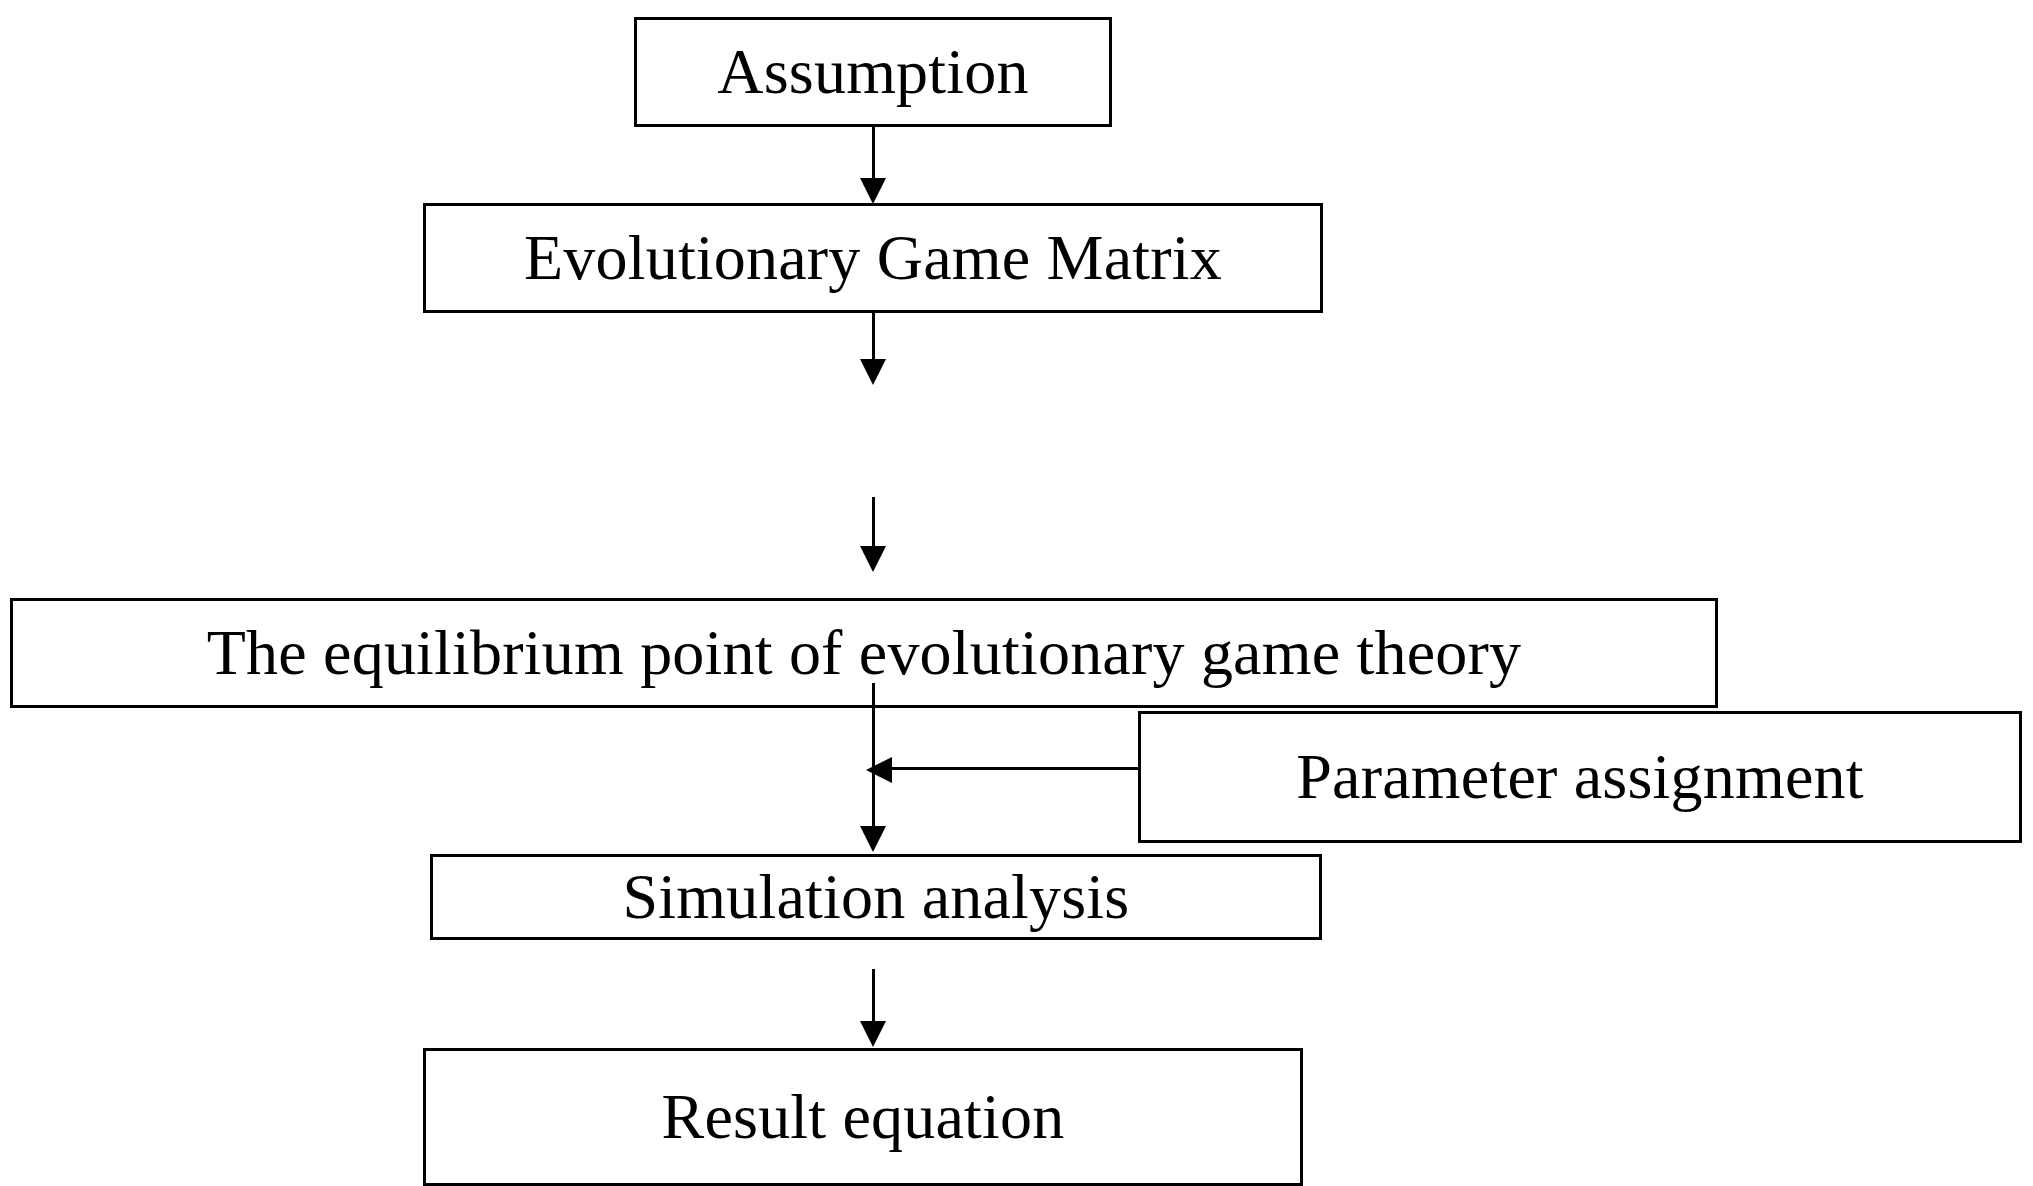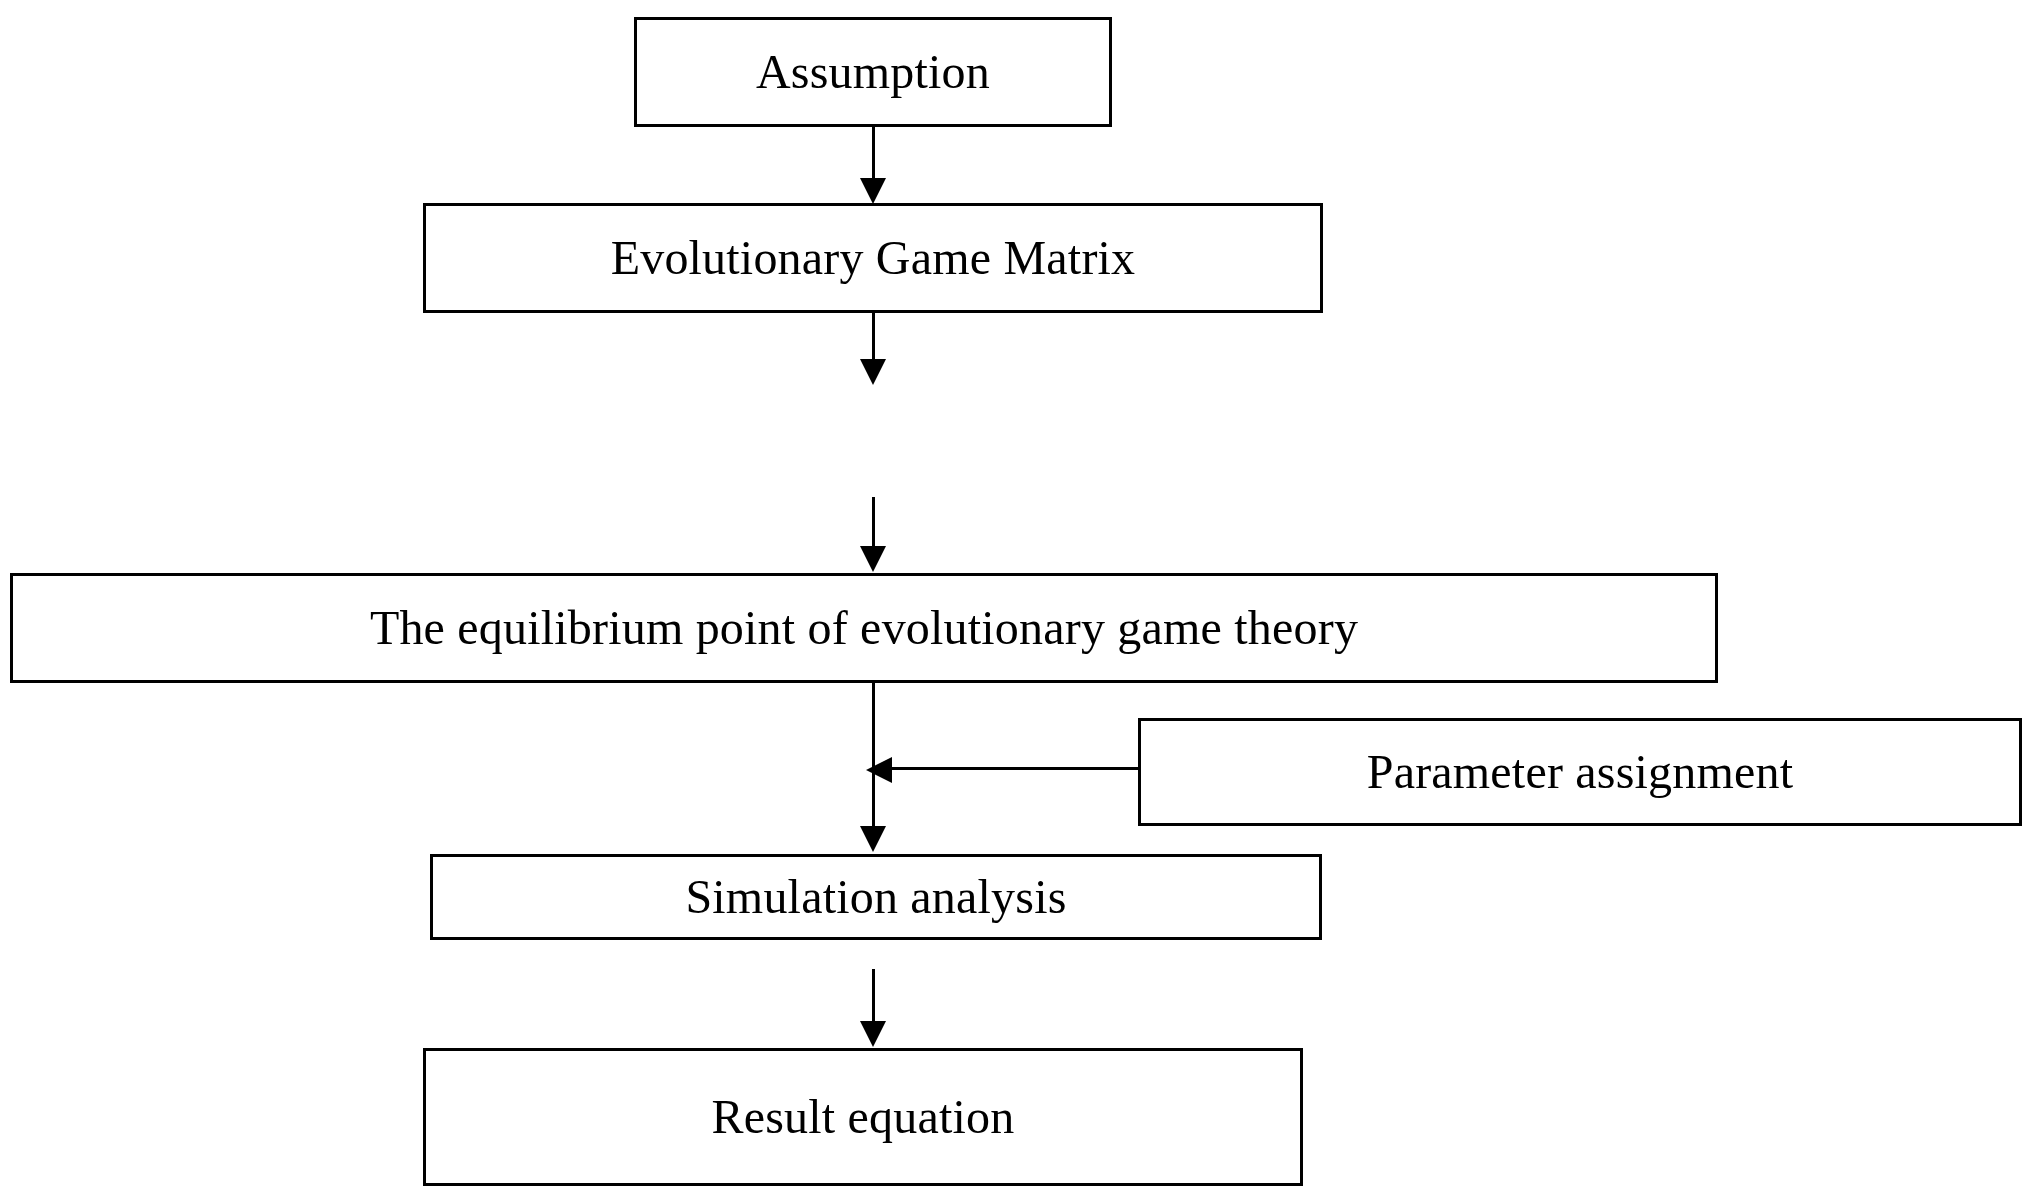--- a/index.html
+++ b/index.html
@@ -46,7 +46,7 @@
   .box-parameter-assignment  { left: 1138px; top: 711px;  width: 884px;  height: 108px; margin-top: 7px; }
   .box-simulation-analysis   { left: 430px;  top: 854px;  width: 892px;  height: 86px; }
   .box-result-analysis       { left: 423px;  top: 1048px; width: 880px;  height: 138px; }
-  .fs-64 { font-size: 48px; }
+  .fs-64 { font-size: 64px; }
 
   
   .connector-line {

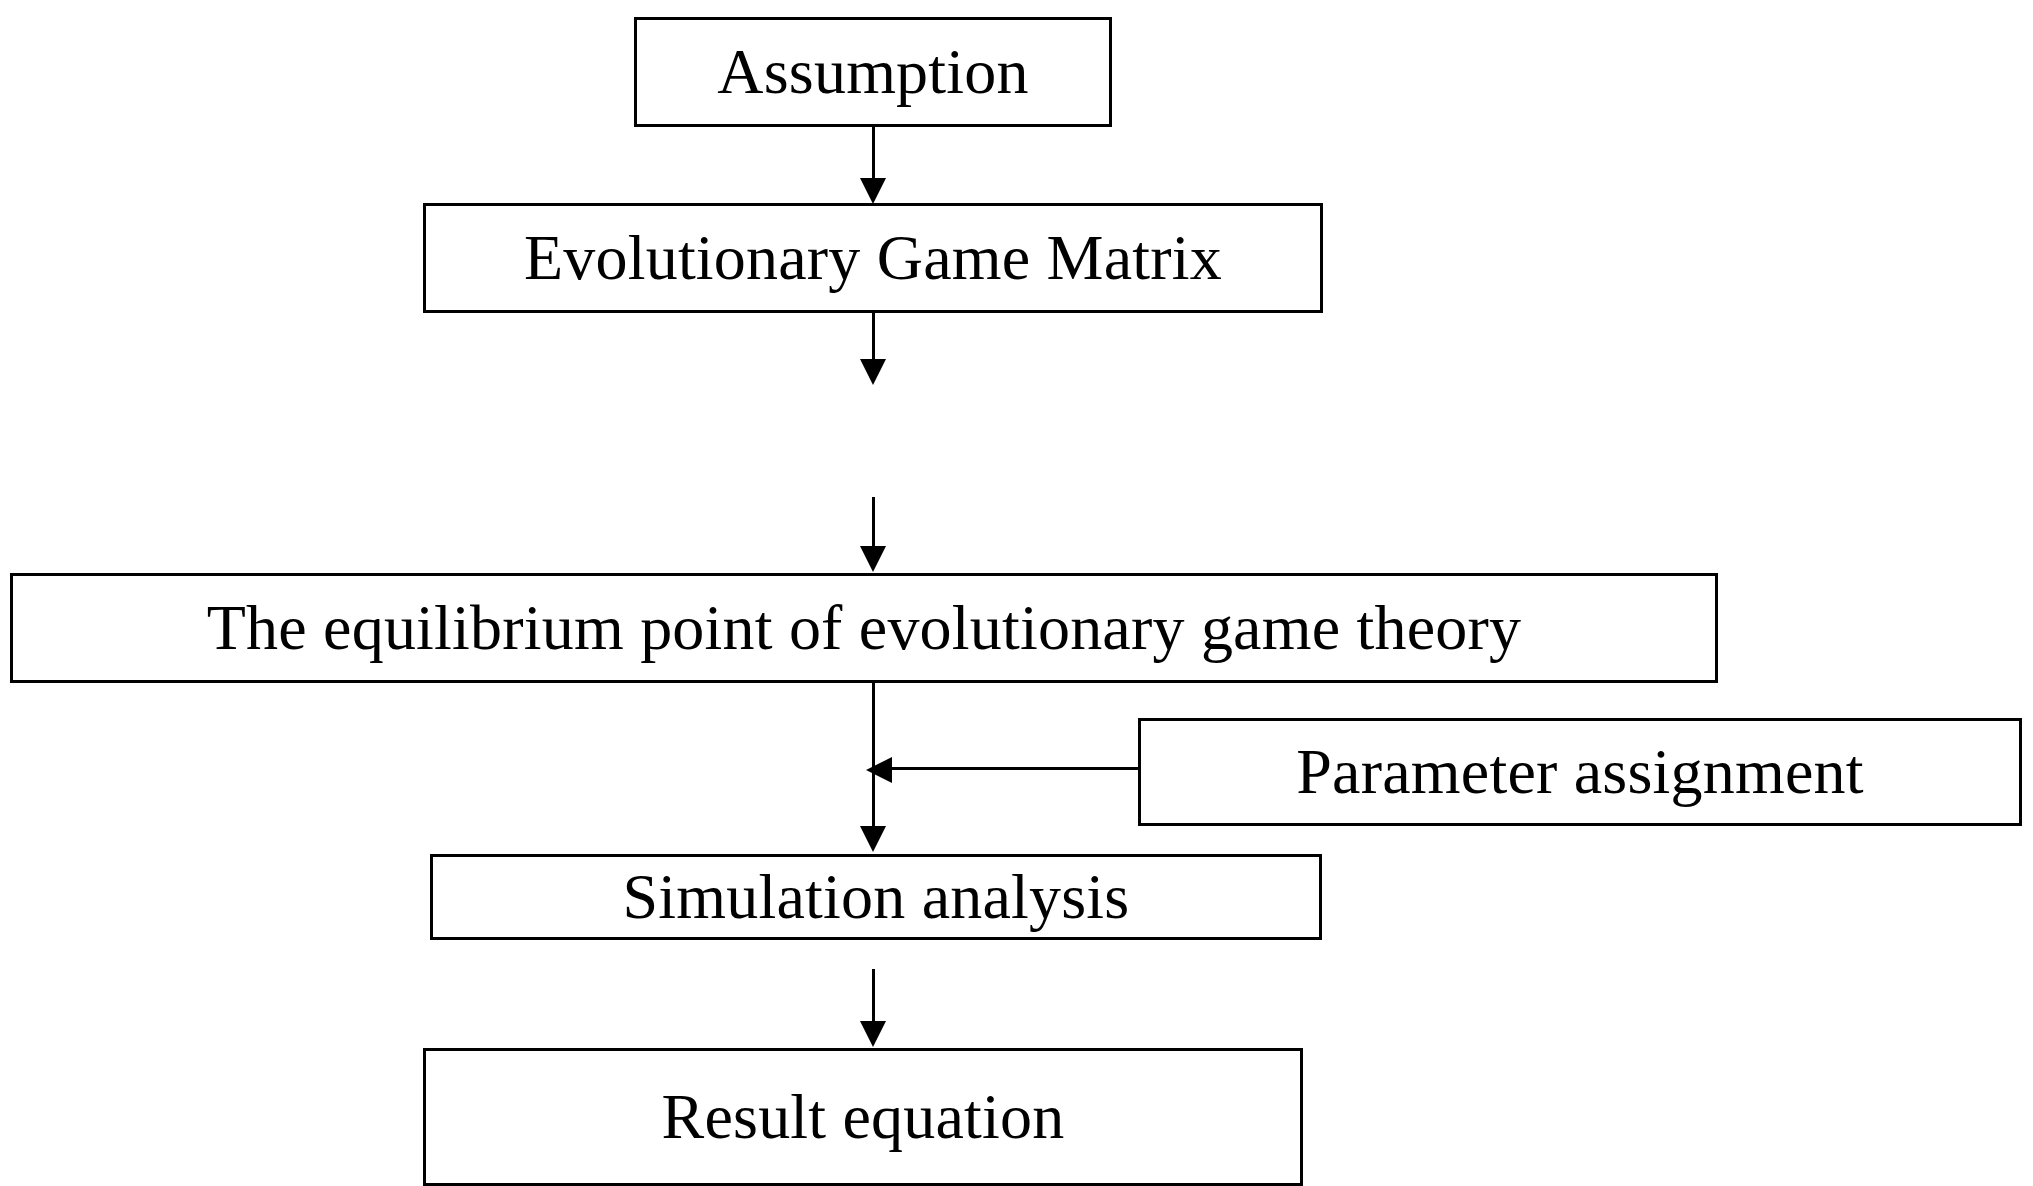--- a/index.html
+++ b/index.html
@@ -42,7 +42,7 @@
   .box-assumption            { left: 634px;  top: 17px;   width: 478px;  height: 110px; }
   .box-game-matrix           { left: 423px;  top: 203px;  width: 900px;  height: 110px; }
   .box-dynamic-equation      { left: 373px;  top: 385px;  width: 992px;  height: 112px; }
-  .box-equilibrium-point     { left: 10px;   top: 573px;  width: 1708px; height: 110px; }
+  .box-equilibrium-point     { left: 10px;   top: 598px;  width: 1708px; height: 110px; }
   .box-parameter-assignment  { left: 1138px; top: 711px;  width: 884px;  height: 108px; margin-top: 7px; }
   .box-simulation-analysis   { left: 430px;  top: 854px;  width: 892px;  height: 86px; }
   .box-result-analysis       { left: 423px;  top: 1048px; width: 880px;  height: 138px; }

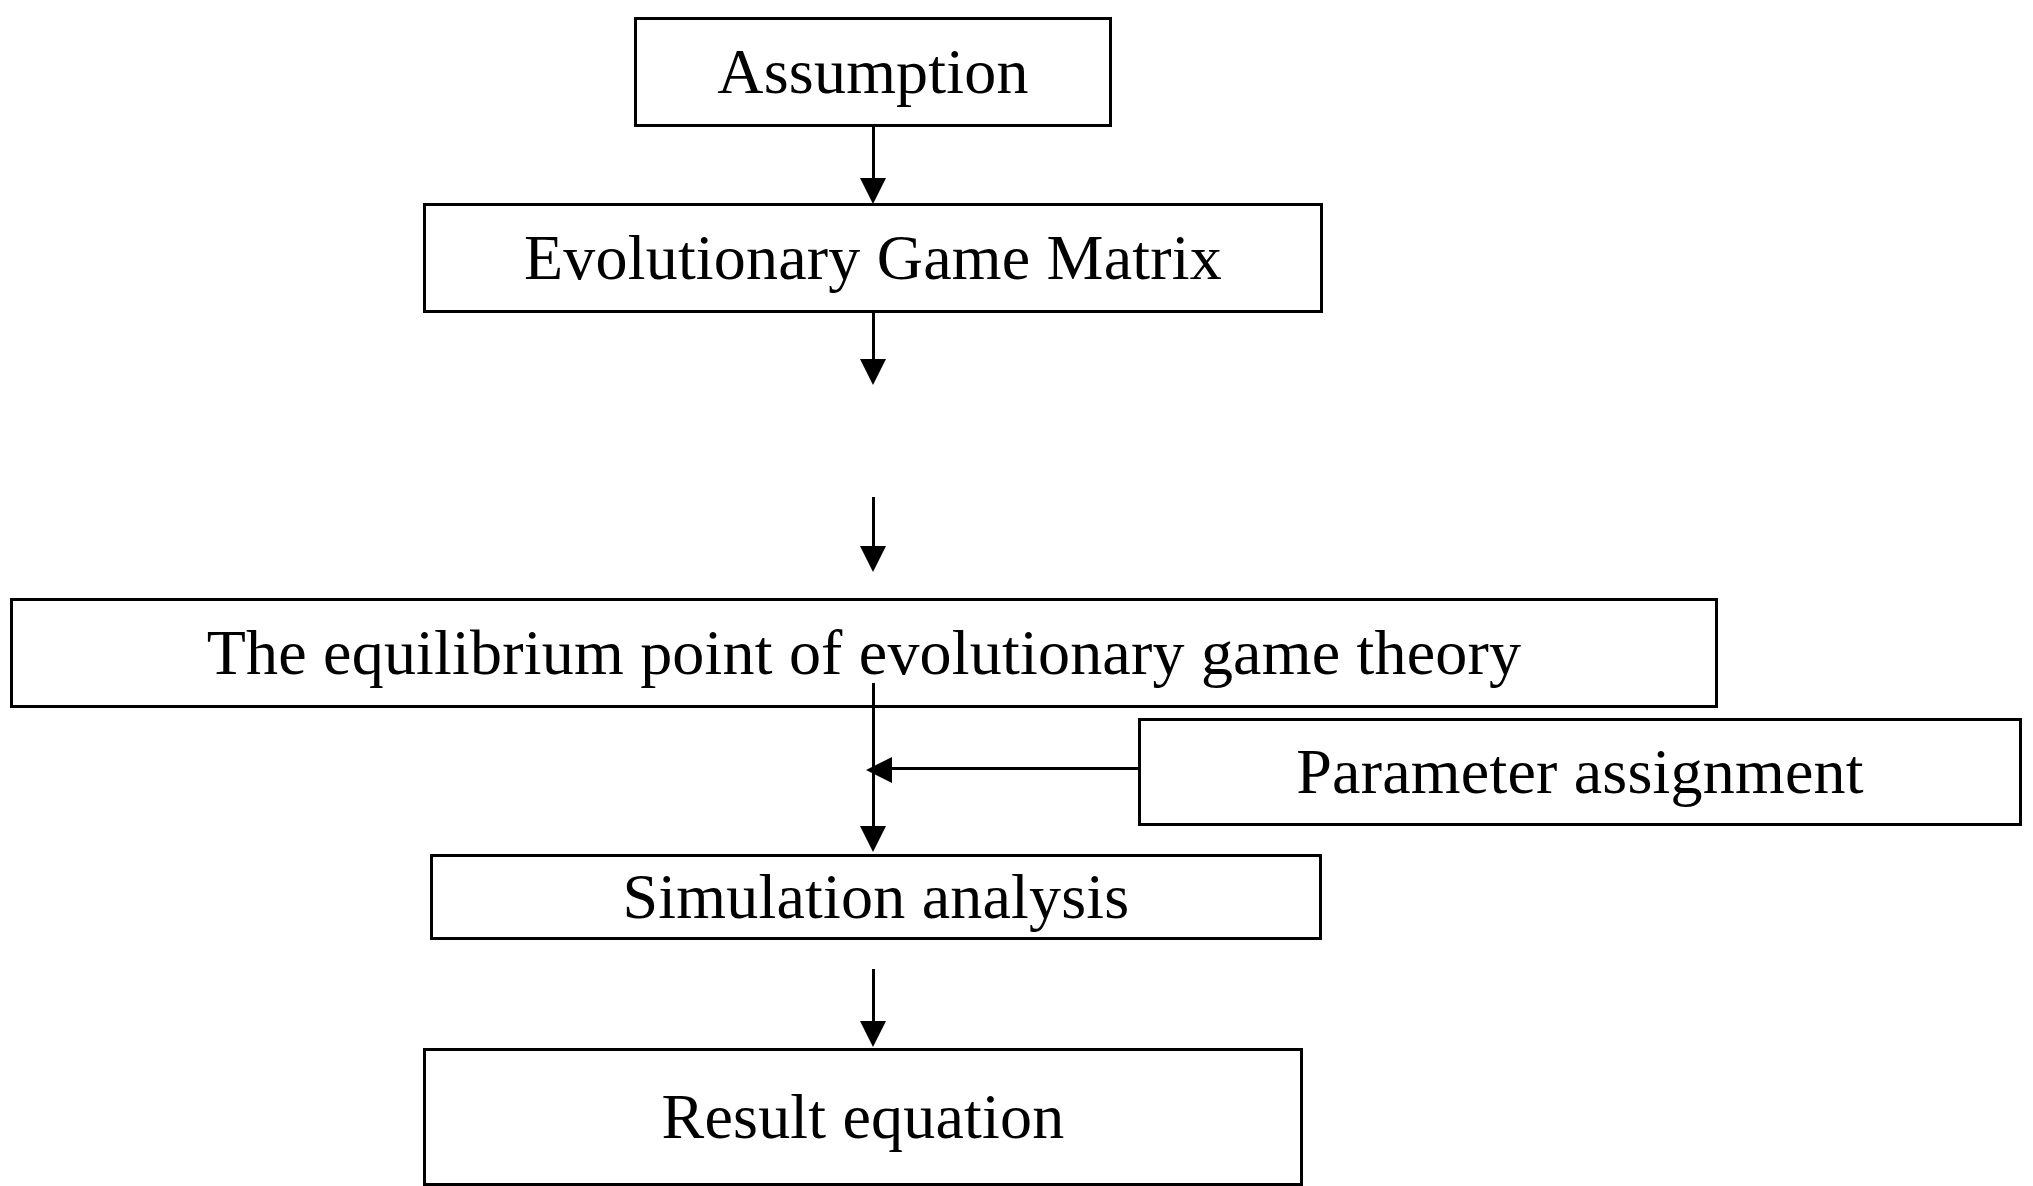--- a/index.html
+++ b/index.html
@@ -43,7 +43,7 @@
   .box-game-matrix           { left: 423px;  top: 203px;  width: 900px;  height: 110px; }
   .box-dynamic-equation      { left: 373px;  top: 385px;  width: 992px;  height: 112px; }
   .box-equilibrium-point     { left: 10px;   top: 598px;  width: 1708px; height: 110px; }
-  .box-parameter-assignment  { left: 1138px; top: 711px;  width: 884px;  height: 108px; margin-top: 7px; }
+  .box-parameter-assignment  { left: 1138px; top: 711px;  width: 884px;  height: 132px; }
   .box-simulation-analysis   { left: 430px;  top: 854px;  width: 892px;  height: 86px; }
   .box-result-analysis       { left: 423px;  top: 1048px; width: 880px;  height: 138px; }
   .fs-64 { font-size: 64px; }

